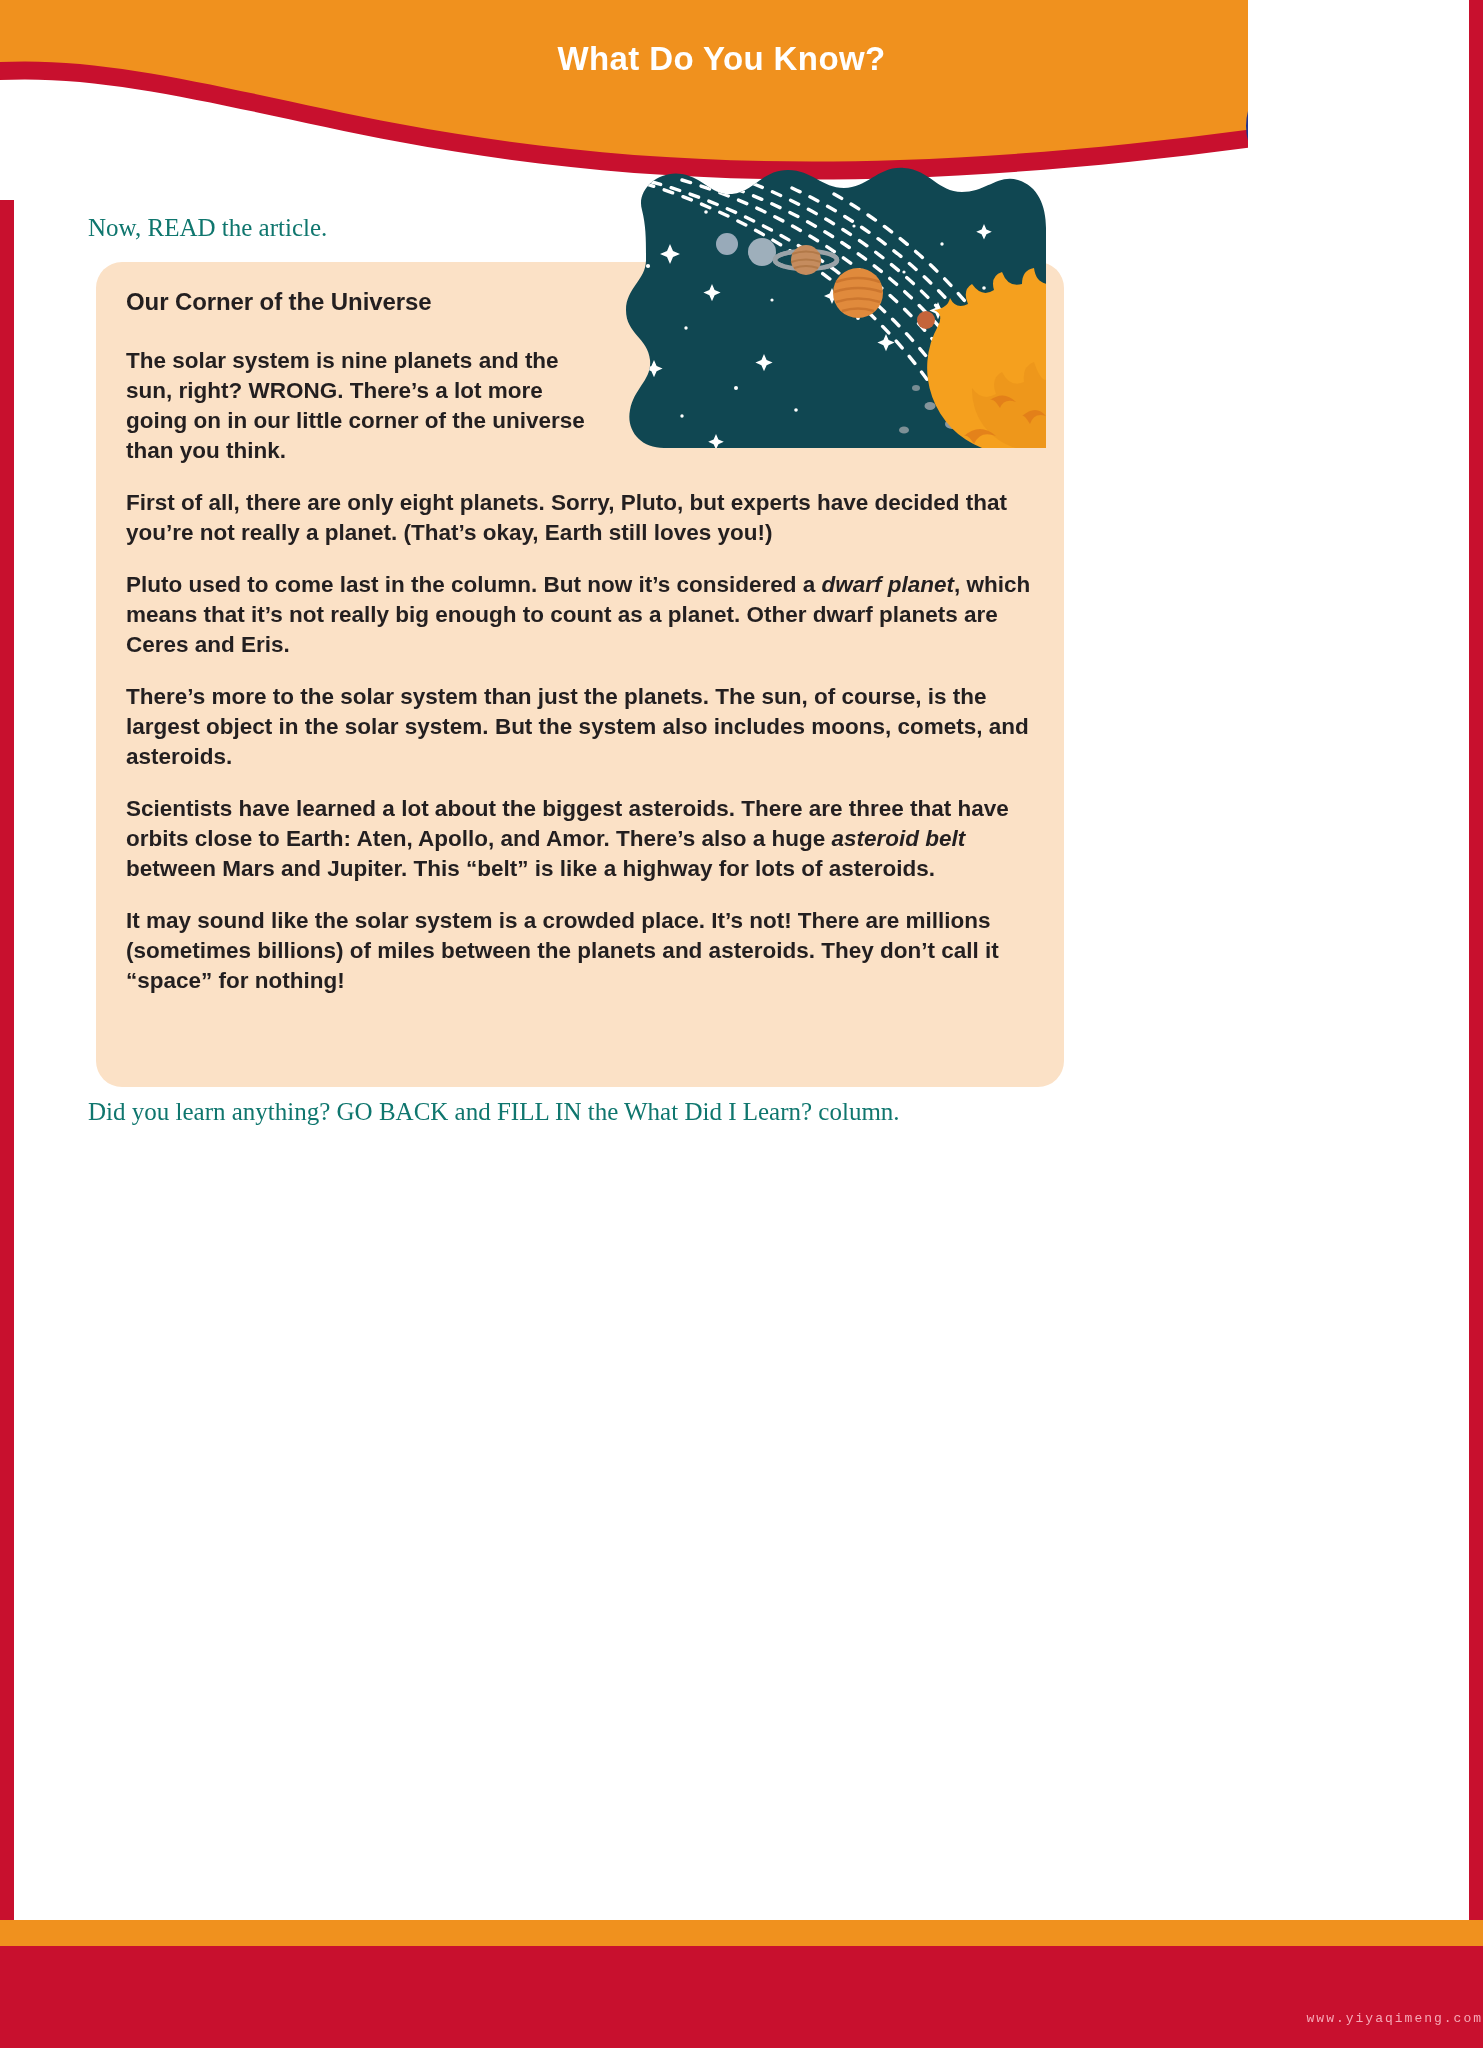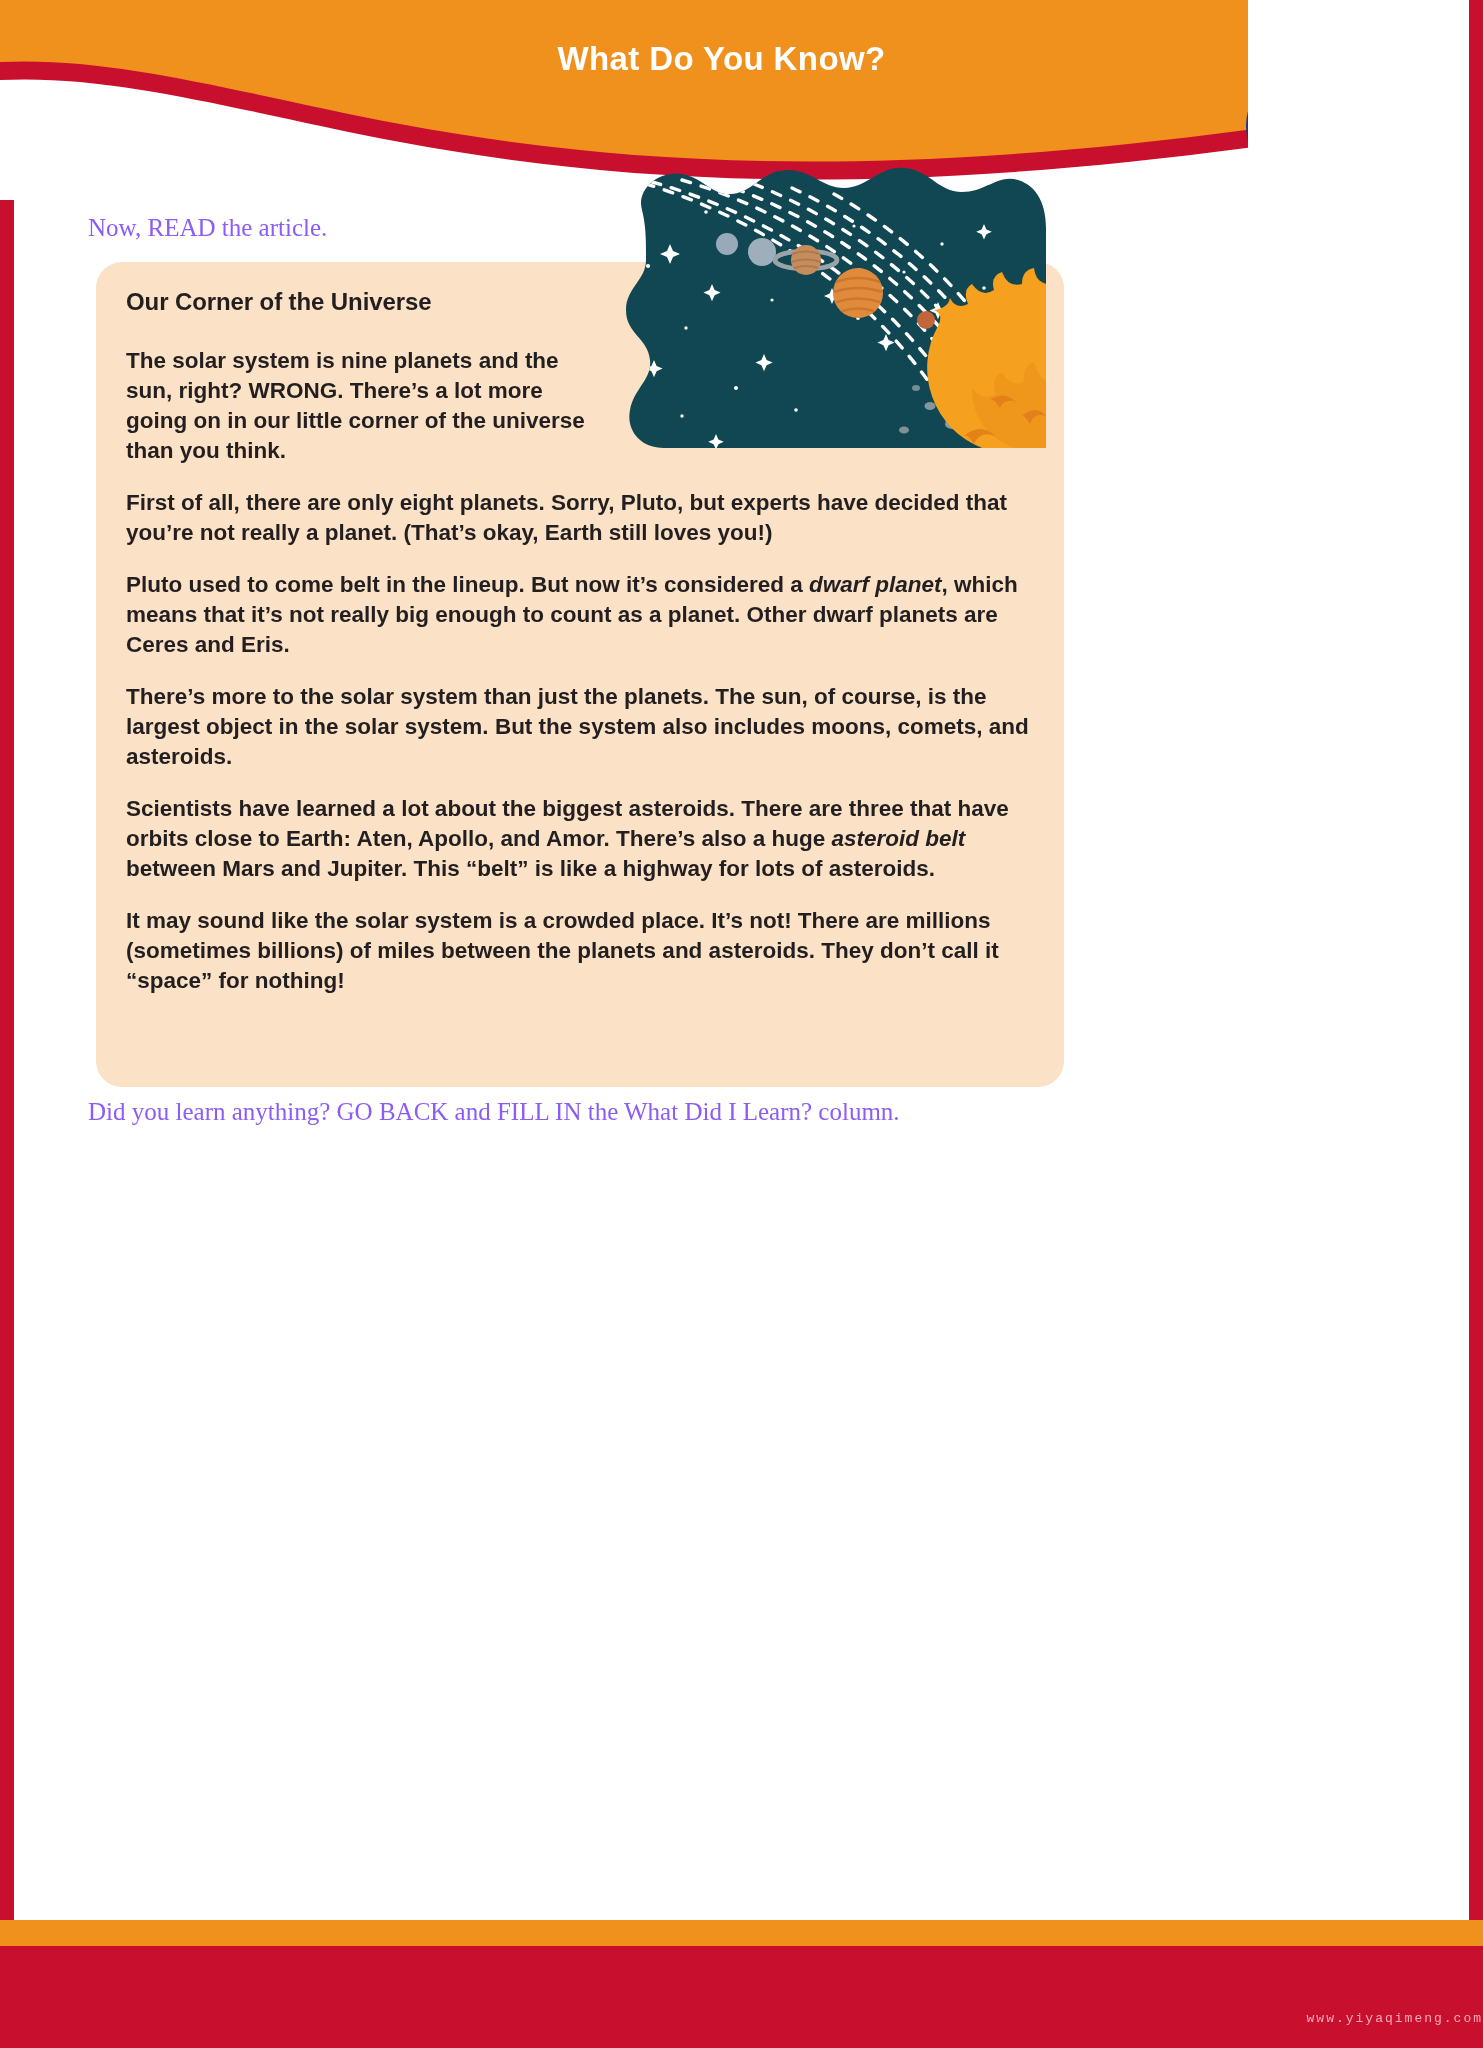--- a/index.html
+++ b/index.html
@@ -48,7 +48,7 @@
   .serif-line{
     position:absolute;left:88px;
     font-family:"Liberation Serif",serif;
-    font-size:25px;color:#8b5cf6;
+    font-size:25px;color:#0f766e;
   }
   #intro-line{top:214px;}
   #outro-line{top:1098px;}

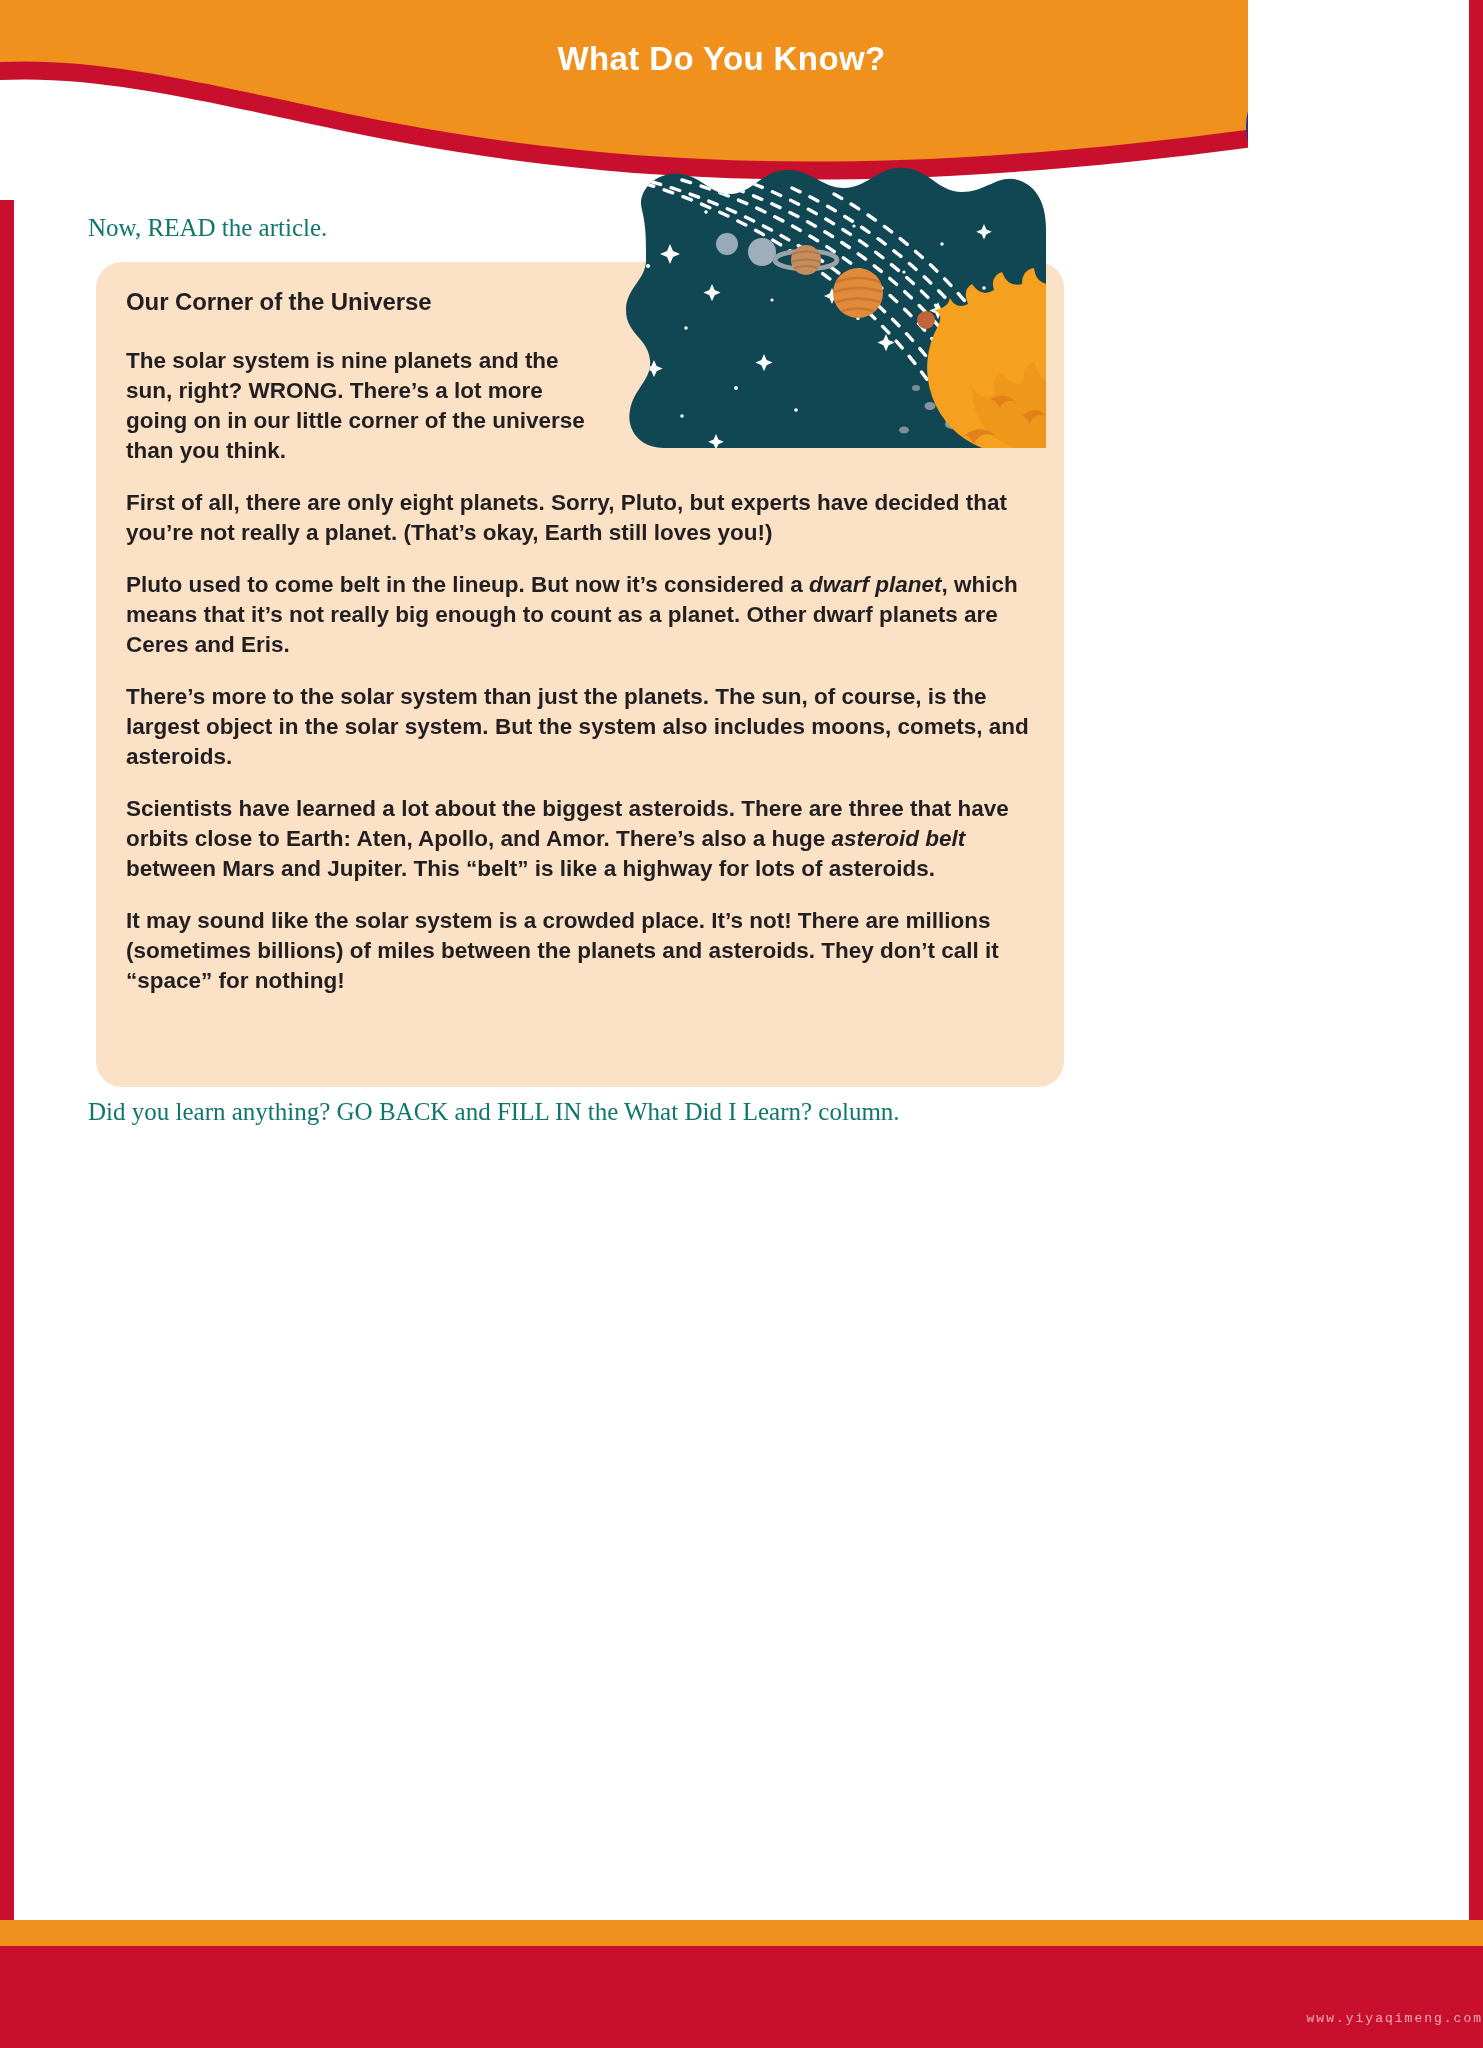--- a/index.html
+++ b/index.html
@@ -119,7 +119,7 @@
     <div id="paragraphs">
         <p class="p-wrap"><span>The solar system is nine planets and the sun, right? WRONG. There’s a lot more going on in our little corner of the universe than you think.</span></p>
         <p><span>First of all, there are only eight planets. Sorry, Pluto, but experts have decided that you’re not really a planet. (That’s okay, Earth still loves you!)</span></p>
-        <p><span>Pluto used to come belt in the lineup. But now it’s considered a </span><em>dwarf planet</em><span>, which means that it’s not really big enough to count as a planet. Other dwarf planets are Ceres and Eris.</span></p>
+        <p><span>Pluto used to come last in the column. But now it’s considered a </span><em>dwarf planet</em><span>, which means that it’s not really big enough to count as a planet. Other dwarf planets are Ceres and Eris.</span></p>
         <p><span>There’s more to the solar system than just the planets. The sun, of course, is the largest object in the solar system. But the system also includes moons, comets, and asteroids.</span></p>
         <p><span>Scientists have learned a lot about the biggest asteroids. There are three that have orbits close to Earth: Aten, Apollo, and Amor. There’s also a huge </span><em>asteroid belt</em><span> between Mars and Jupiter. This “belt” is like a highway for lots of asteroids.</span></p>
         <p><span>It may sound like the solar system is a crowded place. It’s not! There are millions (sometimes billions) of miles between the planets and asteroids. They don’t call it “space” for nothing!</span></p>

